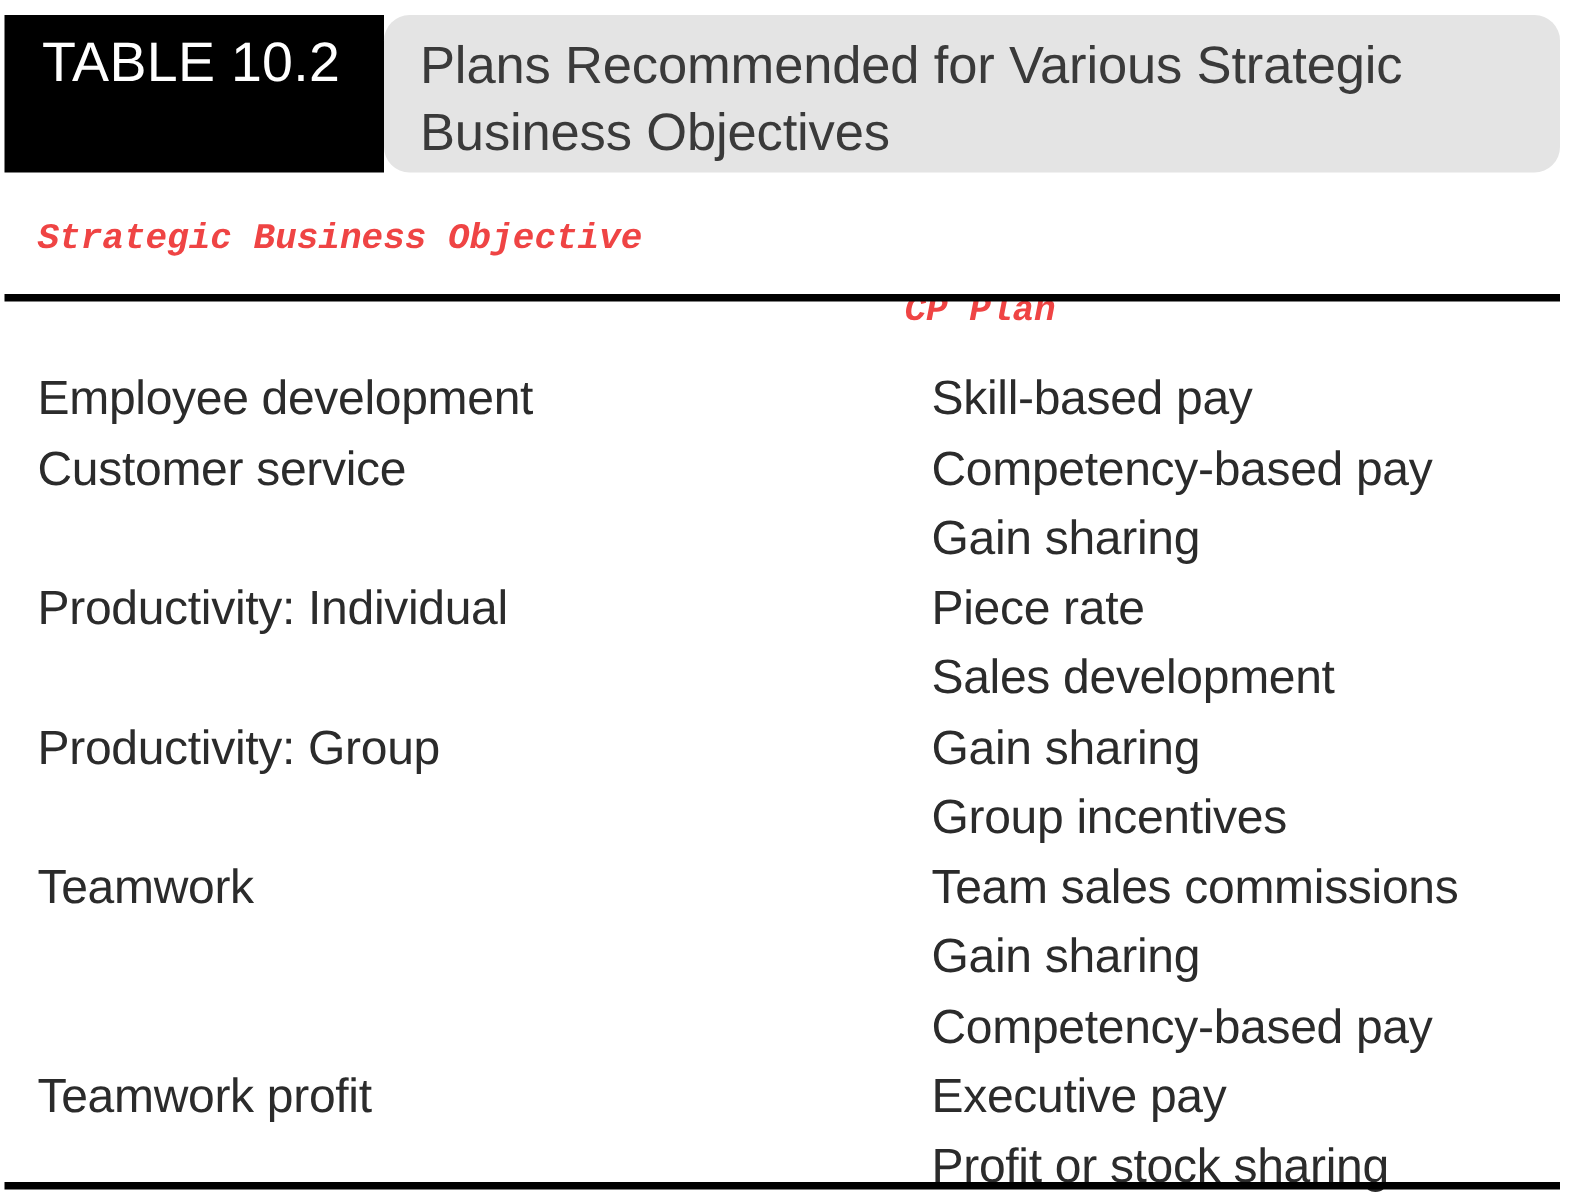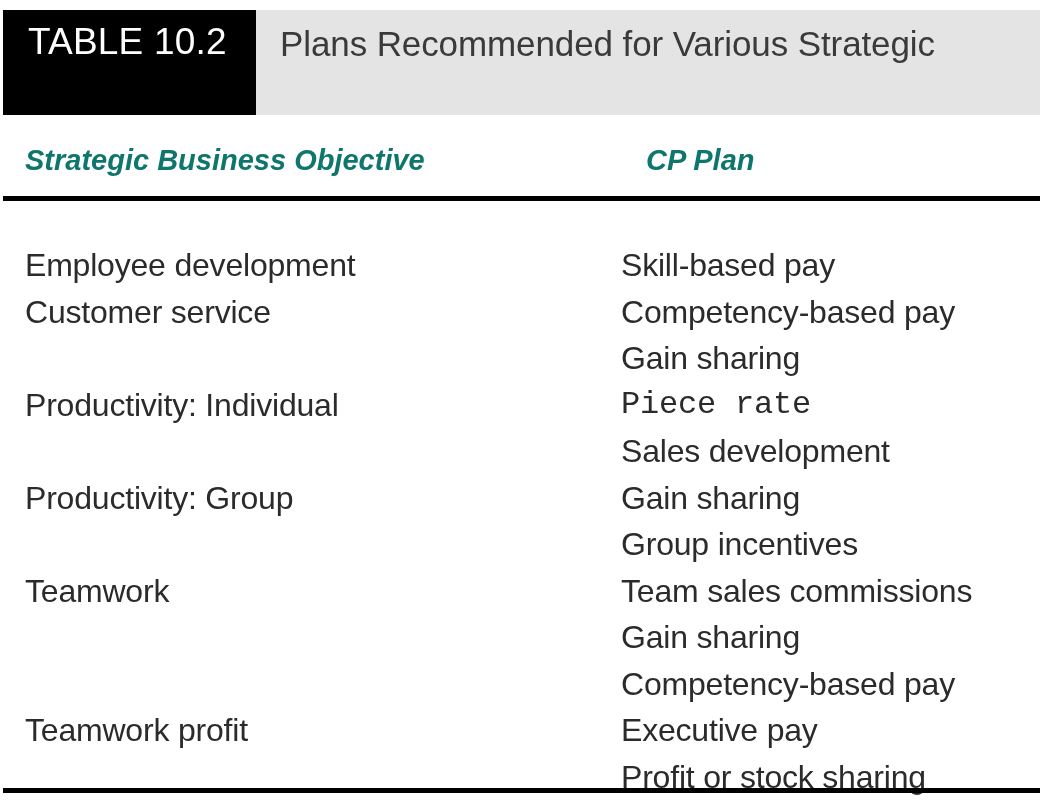--- a/index.html
+++ b/index.html
@@ -60,6 +60,7 @@
     display: flex;
     flex-direction: column;
     justify-content: flex-start;
+    border-radius: 17px;
   }
   .table-title-line {
     color: #3a3a3a;

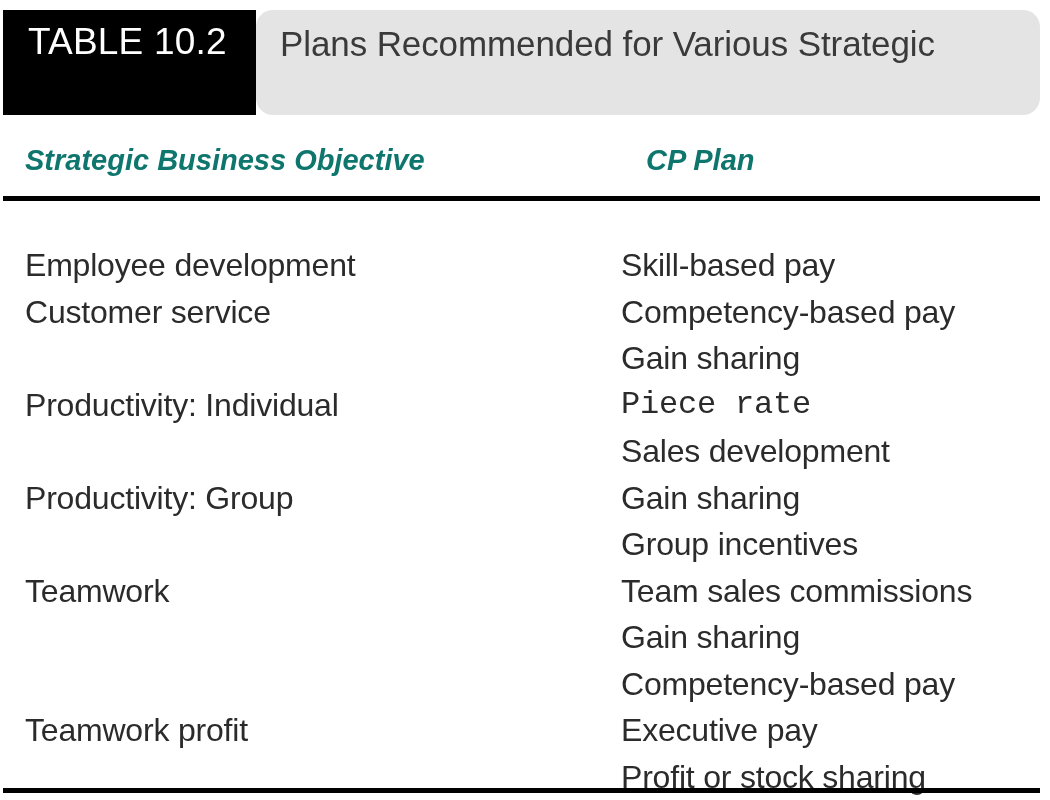--- a/index.html
+++ b/index.html
@@ -140,6 +140,7 @@
     </div>
     <div class="table-title-box">
       <span class="table-title-line">Plans Recommended for Various Strategic</span>
+      <span class="table-title-line">Business Objectives</span>
     </div>
   </div>
 

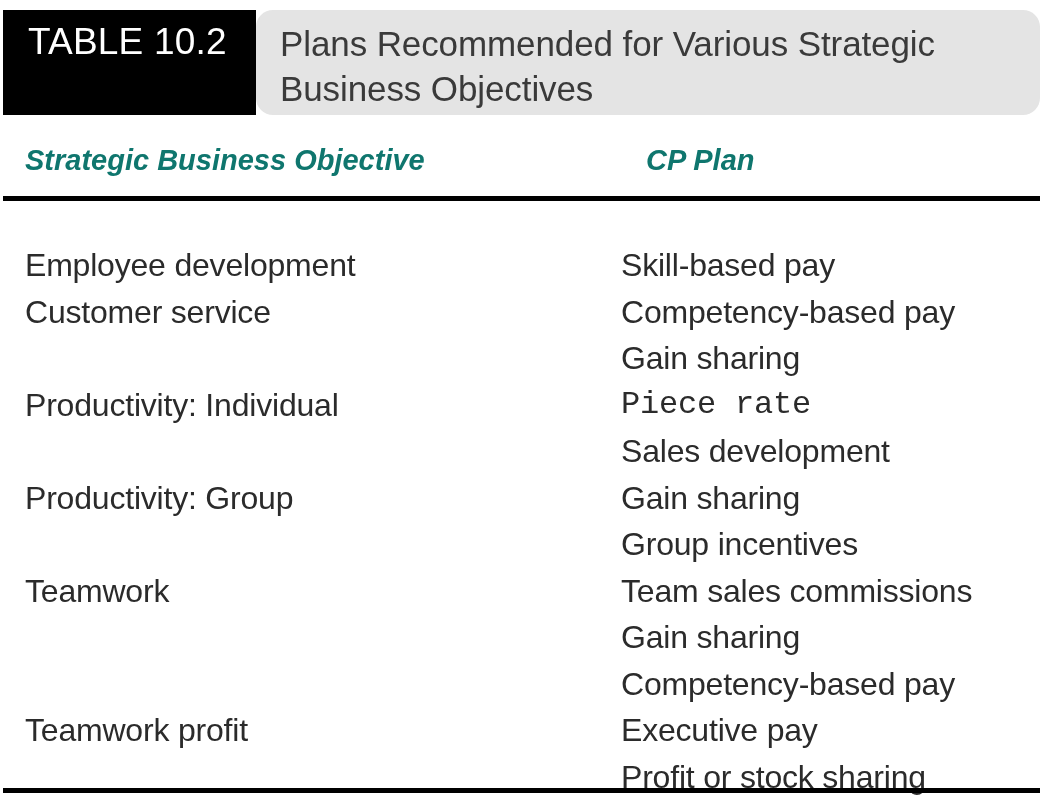--- a/index.html
+++ b/index.html
@@ -93,11 +93,11 @@
   .col-head {
     position: absolute;
     top: 0;
-    color: #0f766e;
-    font-family: Liberation Sans, sans-serif;
+    color: #ef4444;
+    font-family: Liberation Mono, monospace;
     font-style: italic;
     font-weight: bold;
-    font-size: 29px;
+    font-size: 24px;
     line-height: 40px;
     white-space: nowrap;
   }

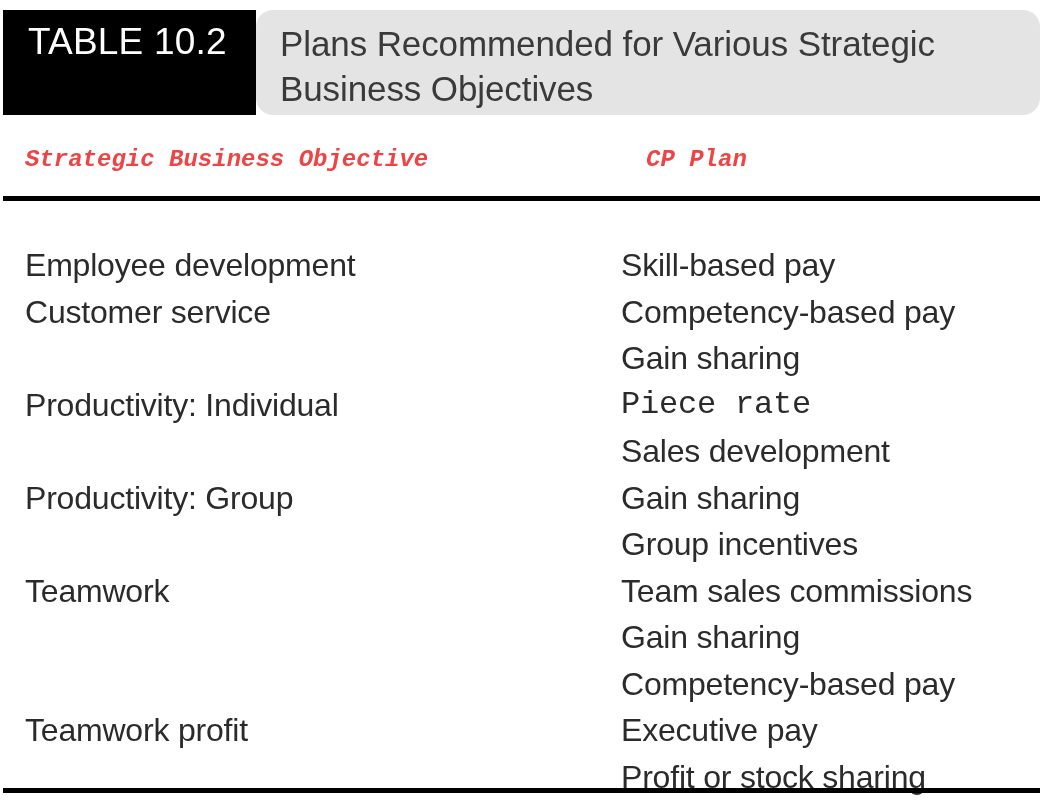--- a/index.html
+++ b/index.html
@@ -102,7 +102,7 @@
     white-space: nowrap;
   }
   .col-head-1 { left: 25px; }
-  .col-head-2 { left: 646px; }
+  .col-head-2 { left: 603px; margin-top: 48px; }
 
   
   .body-area {

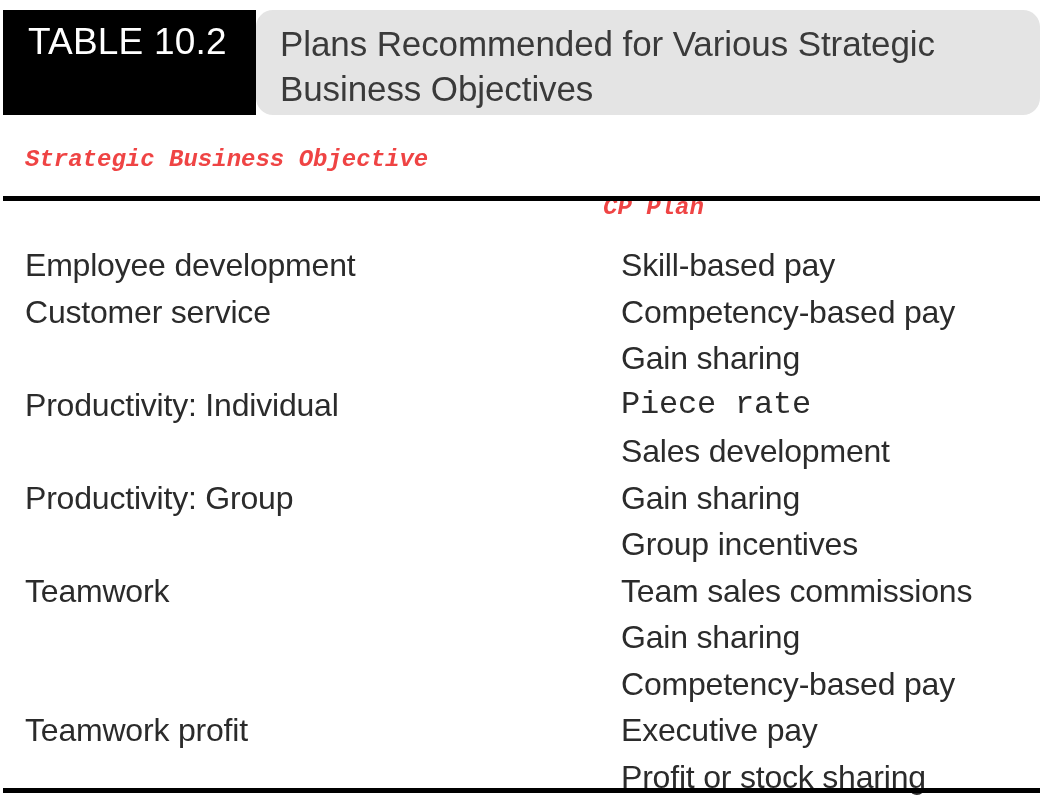--- a/index.html
+++ b/index.html
@@ -164,7 +164,7 @@
         <div class="cell-line" style="position: absolute; left: 0px; top: 0px;">Skill-based pay</div>
         <div class="cell-line" style="position: absolute; left: 0px; top: 46.5px;">Competency-based pay</div>
         <div class="cell-line" style="position: absolute; left: 0px; top: 93px;">Gain sharing</div>
-        <div class="cell-line" style="position: absolute; left: 0px; top: 139.5px; font-family: Liberation Mono, monospace;">Piece rate</div>
+        <div class="cell-line" style="position: absolute; left: 0px; top: 139.5px;">Piece rate</div>
         <div class="cell-line" style="position: absolute; left: 0px; top: 186px;">Sales development</div>
         <div class="cell-line" style="position: absolute; left: 0px; top: 232.5px;">Gain sharing</div>
         <div class="cell-line" style="position: absolute; left: 0px; top: 279px;">Group incentives</div>

